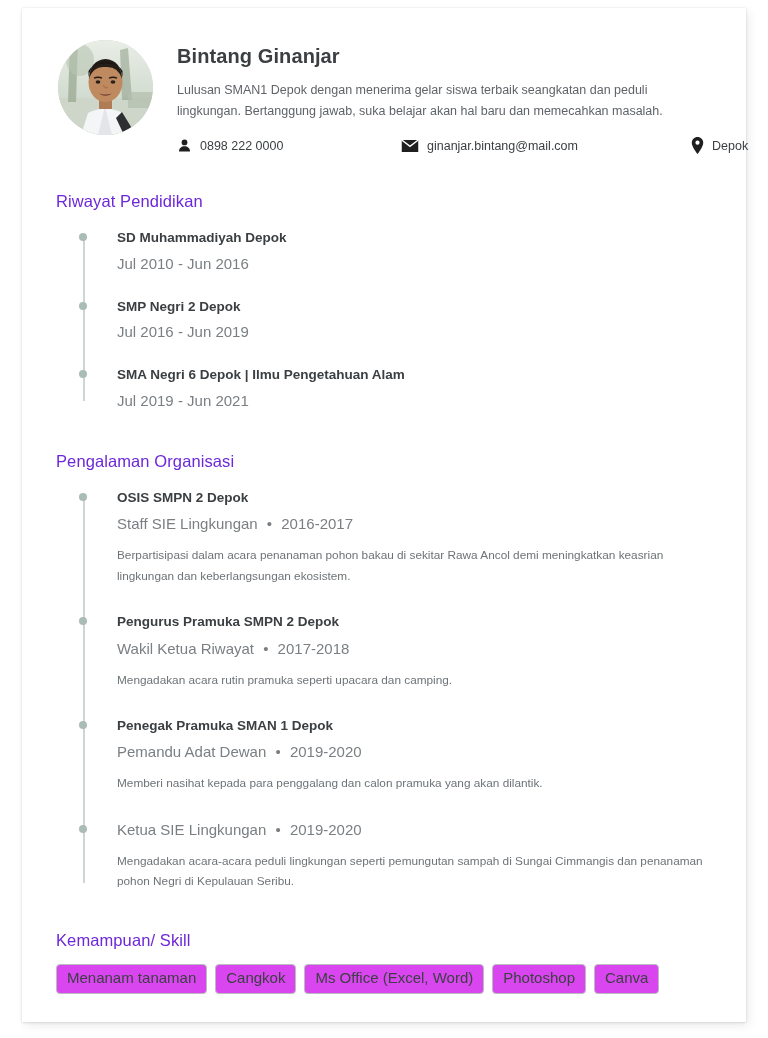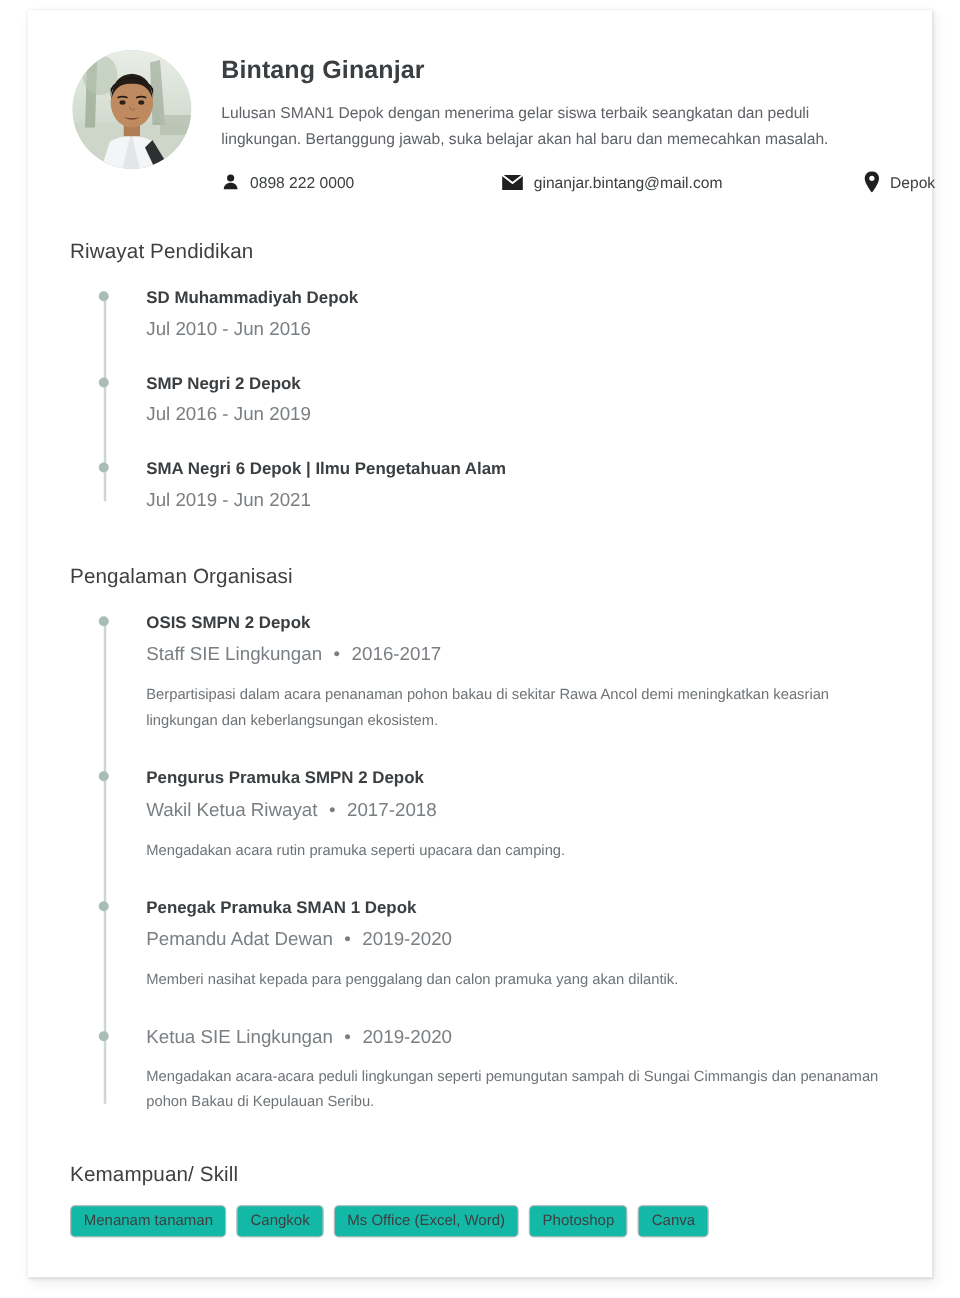--- a/index.html
+++ b/index.html
@@ -98,7 +98,7 @@
 
   
   .section-title {
-    color: #404040;
+    color: #6d28d9;
     font-size: 16.5px;
     font-weight: normal;
     letter-spacing: 0.1px;

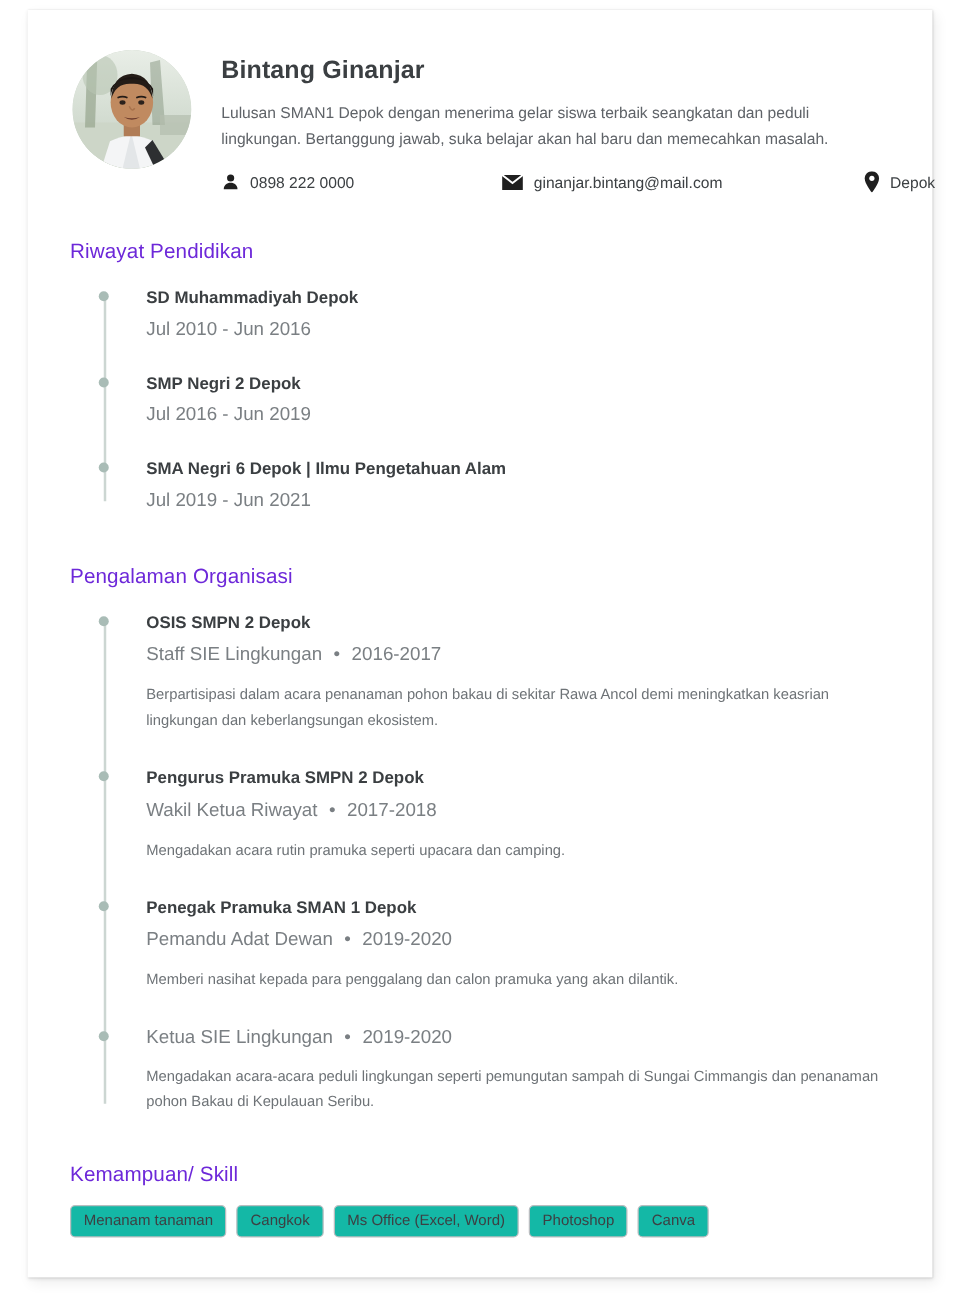--- a/index.html
+++ b/index.html
@@ -327,7 +327,7 @@
             <span class="dot">•</span>
             <span>2019-2020</span>
           </div>
-          <div class="entry-desc">Mengadakan acara-acara peduli lingkungan seperti pemungutan sampah di Sungai Cimmangis dan penanaman pohon Bakau di Kepulauan Seribu.</div>
+          <div class="entry-desc">Mengadakan acara-acara peduli lingkungan seperti pemungutan sampah di Sungai Cimmangis dan penanaman pohon Negri di Kepulauan Seribu.</div>
         </div>
 
       </div>

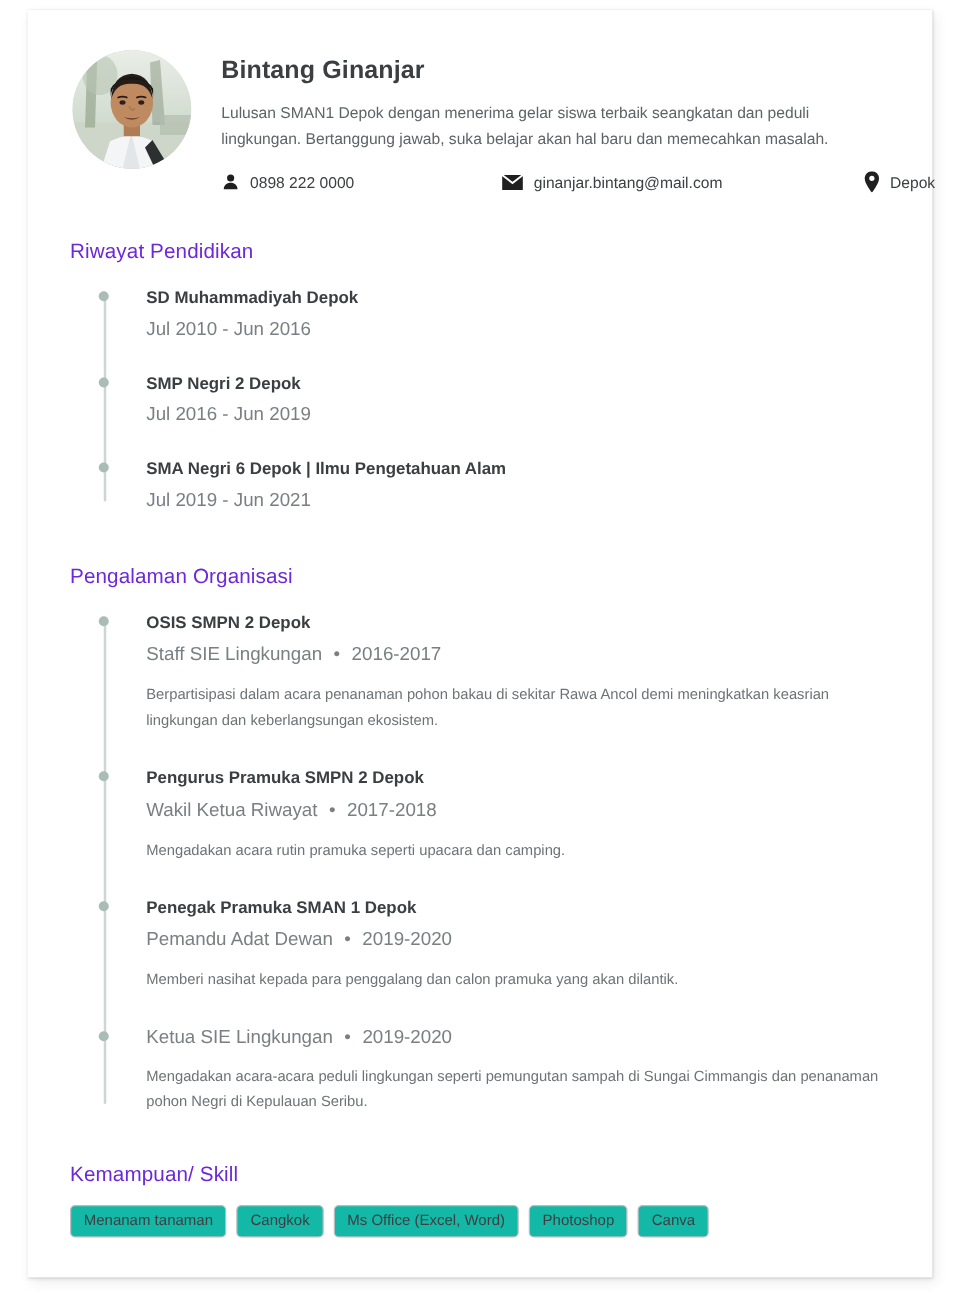--- a/index.html
+++ b/index.html
@@ -173,9 +173,9 @@
     border: 1px solid #b9bdc0;
     border-radius: 4px;
     padding: 5px 10px 6px 10px;
-    font-size: 12px;
+    font-size: 15px;
     color: #3c4043;
-    background: #14b8a6;
+    background: #d946ef;
     line-height: 1.1;
   }
 </style>

